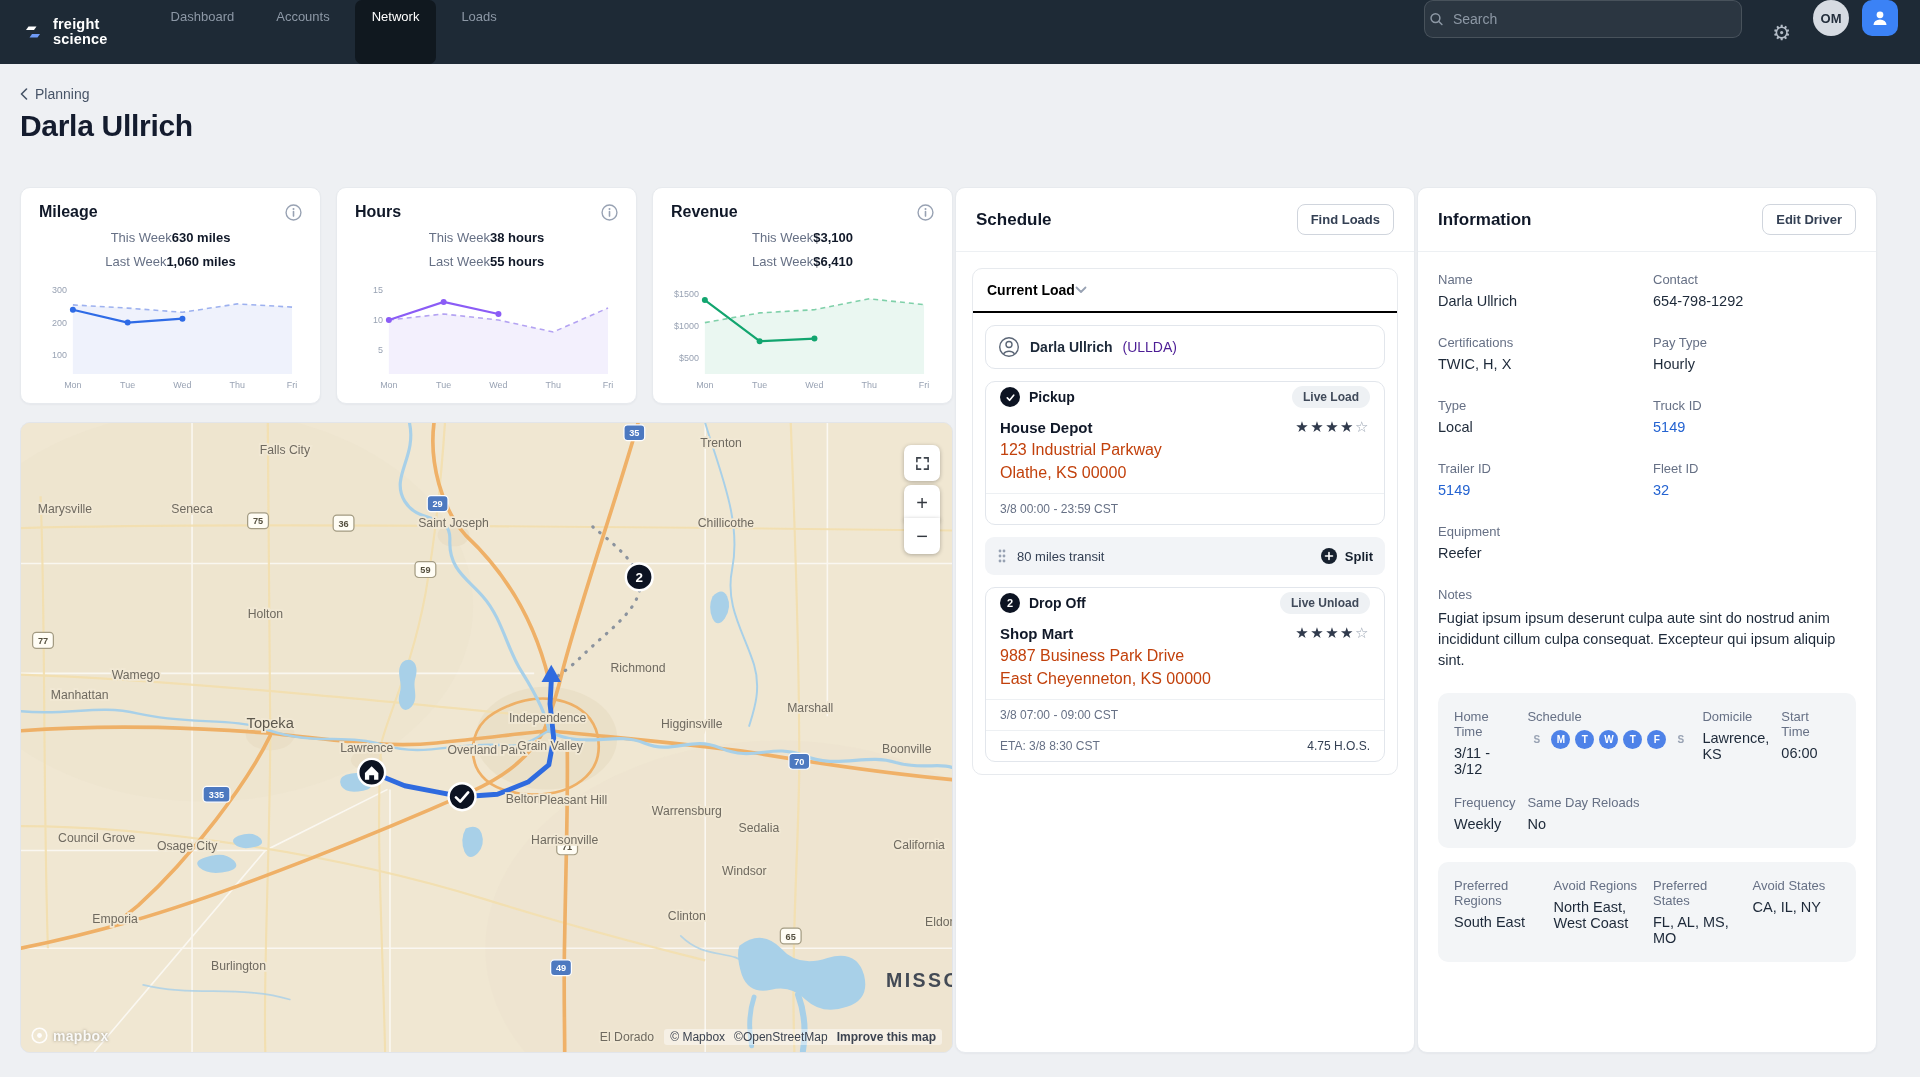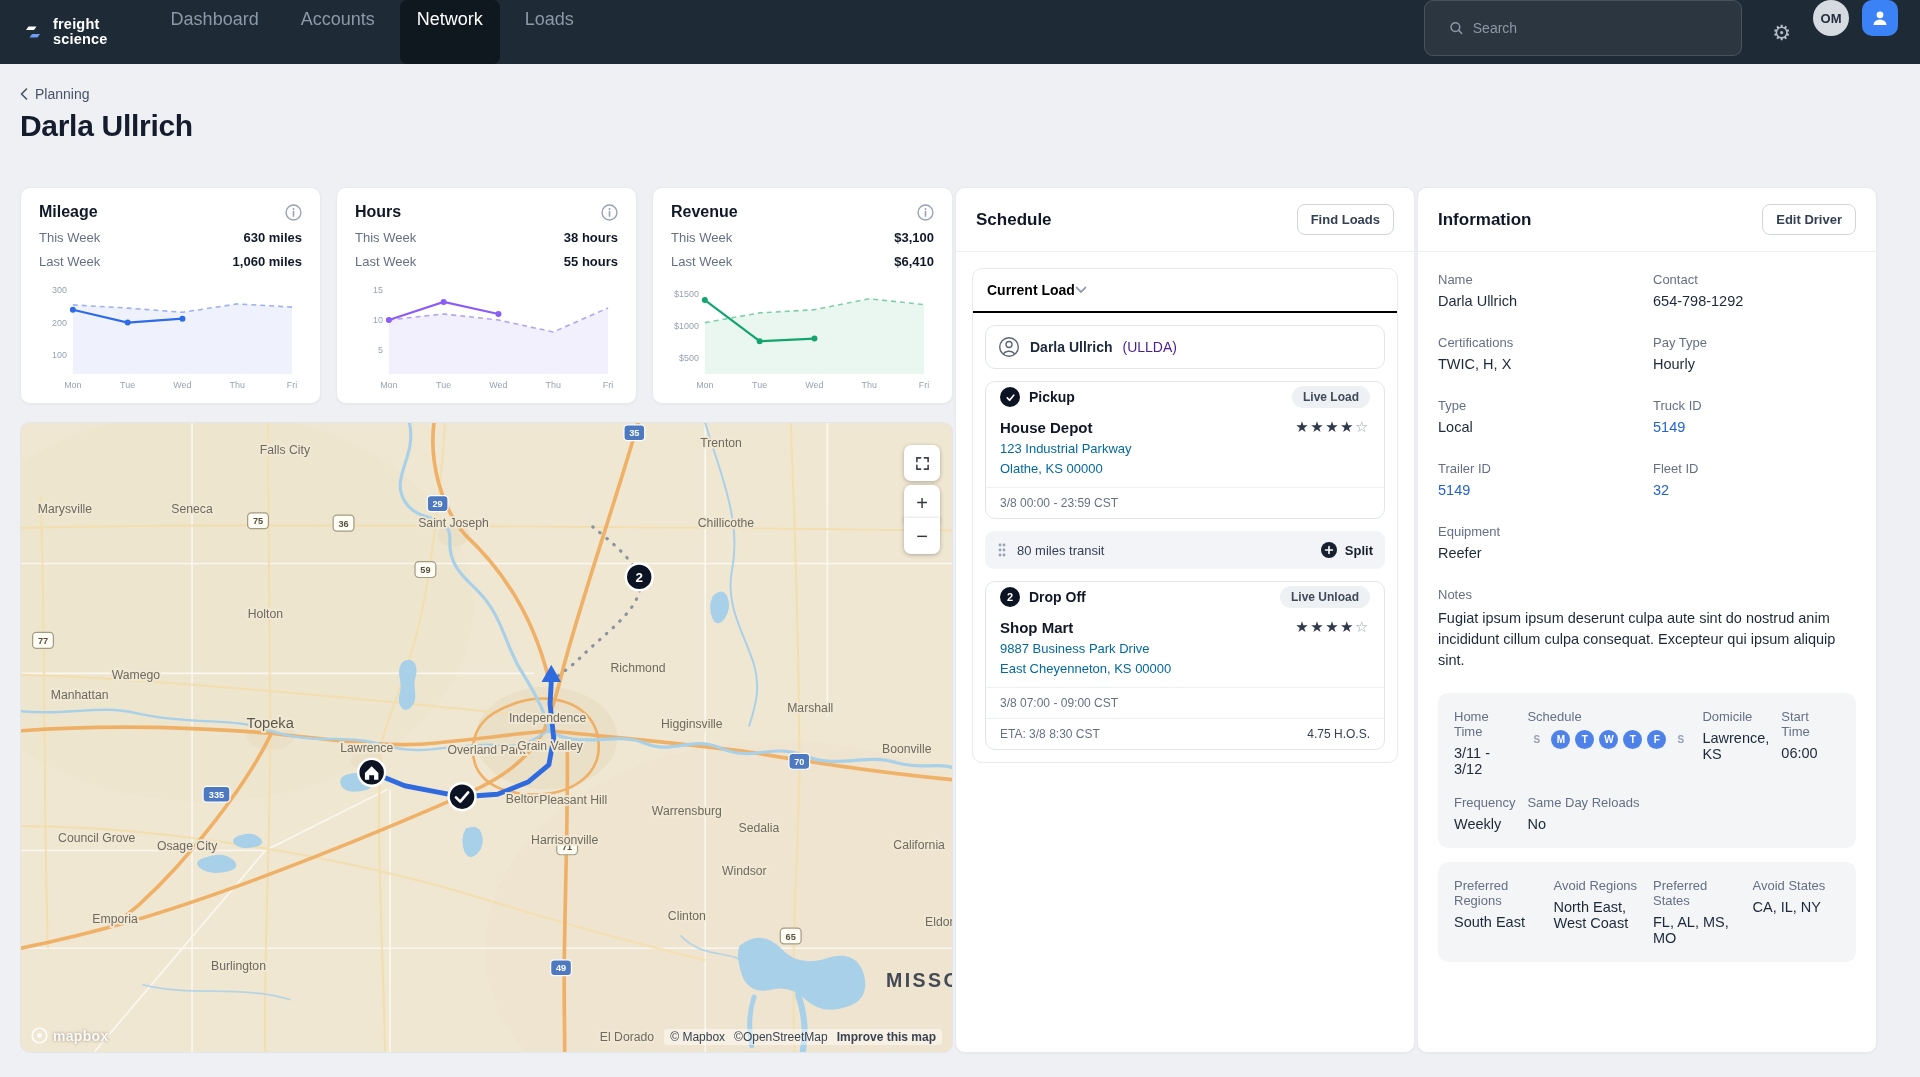--- a/index.html
+++ b/index.html
@@ -10,7 +10,7 @@
   .navbar{height:64px;background:#1e2a36;display:flex;padding:0 22px}
   .brand{display:flex;align-items:center;gap:9px;margin-right:46px;cursor:pointer}
   .brand-text{display:flex;flex-direction:column;font-weight:700;color:#fff;font-size:14.5px;line-height:15px;letter-spacing:.2px}
-  .nav-item{color:#8d98a6;font-size:18px;padding:9px 17px;border-radius:7px;text-decoration:none;margin-right:8px;cursor:pointer;display:inline-block}
+  .nav-item{color:#8d98a6;font-size:13px;padding:9px 17px;border-radius:7px;text-decoration:none;margin-right:8px;cursor:pointer;display:inline-block}
   .nav-item.active{background:#10181f;color:#fff}
   .search-box{margin-left:auto;width:318px;height:56px;background:rgba(255,255,255,.06);border:1px solid rgba(255,255,255,.14);border-radius:9px;display:flex;align-items:center;gap:9px;padding:0 24px}
   .search-box input{background:transparent;border:none;outline:none;color:#cfd6de;font-size:14px;width:100%;font-family:inherit}

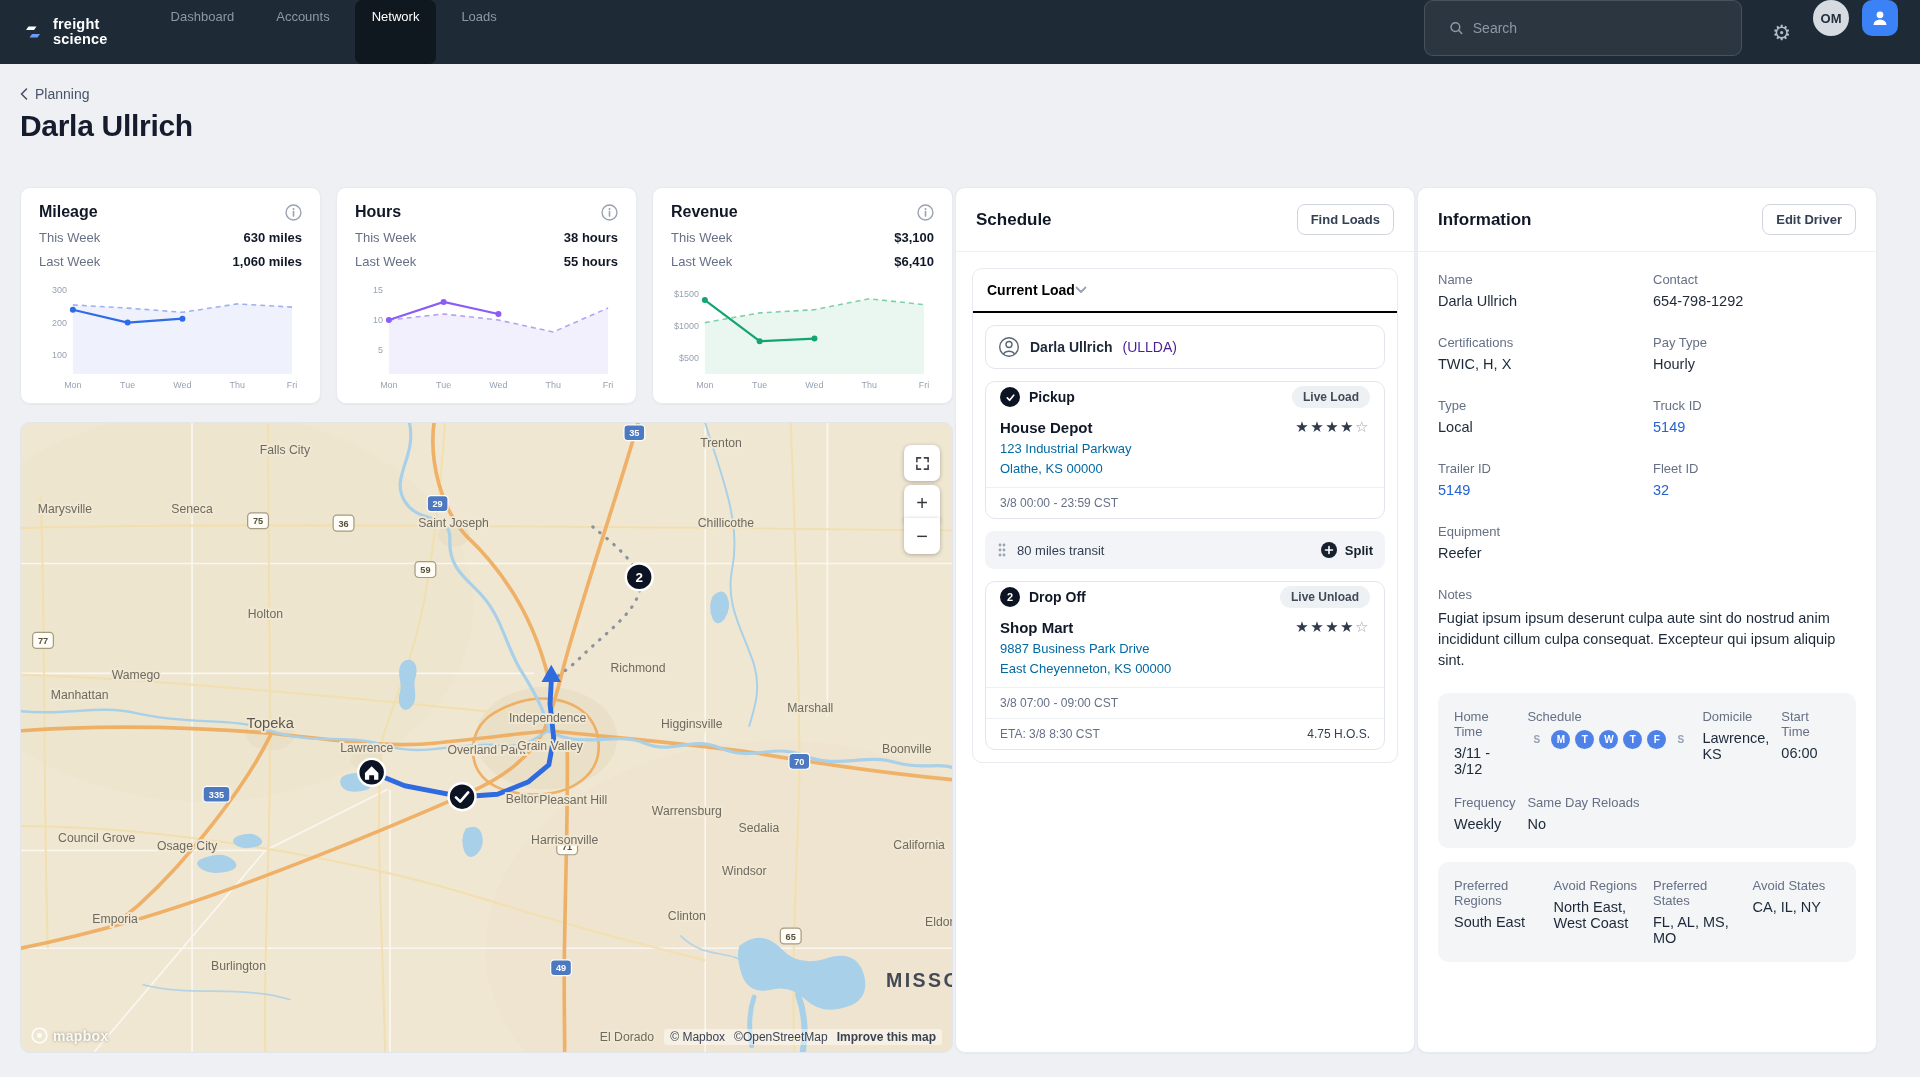--- a/index.html
+++ b/index.html
@@ -12,7 +12,7 @@
   .brand-text{display:flex;flex-direction:column;font-weight:700;color:#fff;font-size:14.5px;line-height:15px;letter-spacing:.2px}
   .nav-item{color:#8d98a6;font-size:13px;padding:9px 17px;border-radius:7px;text-decoration:none;margin-right:8px;cursor:pointer;display:inline-block}
   .nav-item.active{background:#10181f;color:#fff}
-  .search-box{margin-left:auto;width:318px;height:56px;background:rgba(255,255,255,.06);border:1px solid rgba(255,255,255,.14);border-radius:9px;display:flex;align-items:center;gap:9px;padding:0 24px}
+  .search-box{margin-left:auto;width:318px;height:38px;background:rgba(255,255,255,.06);border:1px solid rgba(255,255,255,.14);border-radius:9px;display:flex;align-items:center;gap:9px;padding:0 4px}
   .search-box input{background:transparent;border:none;outline:none;color:#cfd6de;font-size:14px;width:100%;font-family:inherit}
   .search-box input::placeholder{color:#8d98a5}
   .gear{margin-left:30px;font-size:21px;color:#b3bcc7;cursor:pointer;line-height:1;background:none;border:none}

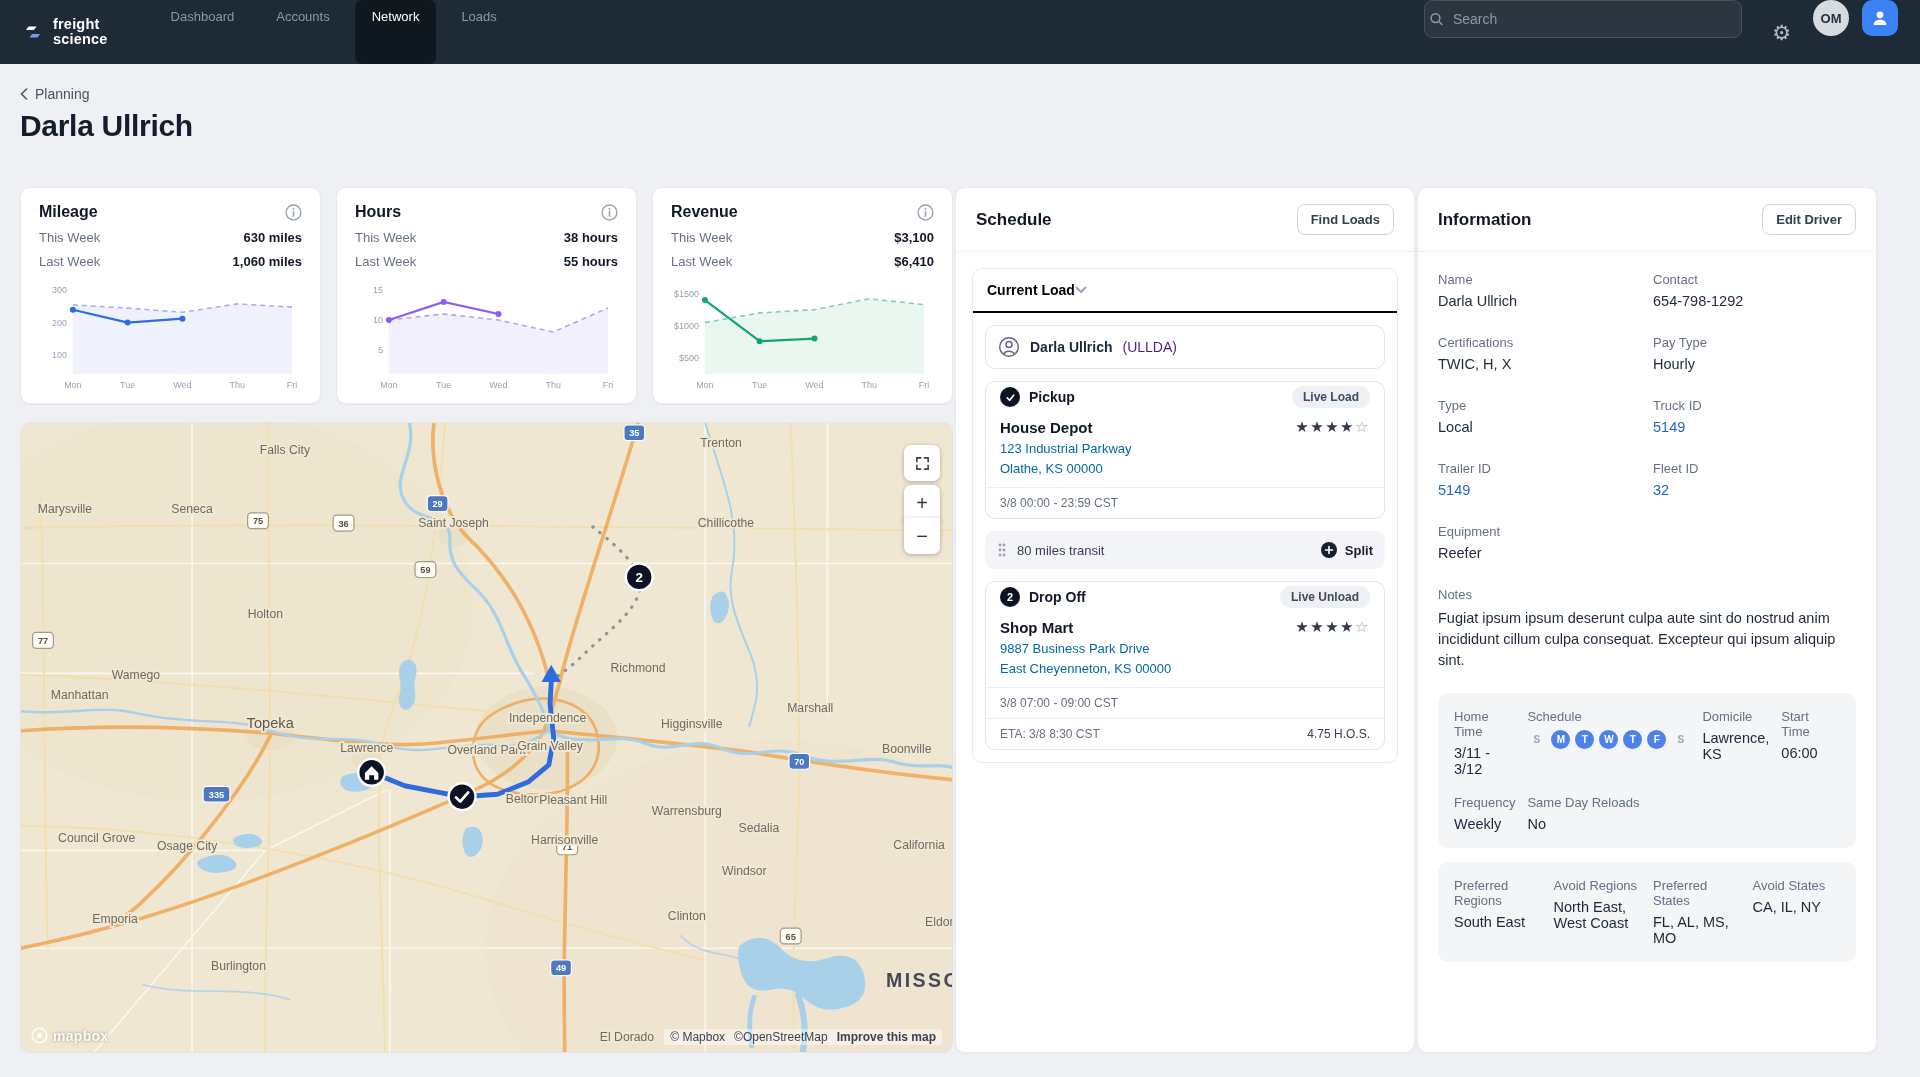--- a/index.html
+++ b/index.html
@@ -33,7 +33,7 @@
   .stat-card{flex:1;height:217px;background:#fff;border:1px solid #e7eaee;border-radius:10px;padding:15px 18px 6px;box-shadow:0 1px 2px rgba(16,24,40,.04)}
   .stat-head{display:flex;justify-content:space-between;align-items:center}
   .stat-title{font-size:16px;font-weight:700;color:#101828}
-  .stat-row{display:flex;justify-content:space-between;margin-top:9px;font-size:13px}
+  .stat-row{display:flex;justify-content:center;margin-top:9px;font-size:13px}
   .stat-row .lbl{color:#667085}
   .stat-row .val{font-weight:700;color:#101828}
   .chart{width:100%;height:118px;margin-top:5px;display:block}

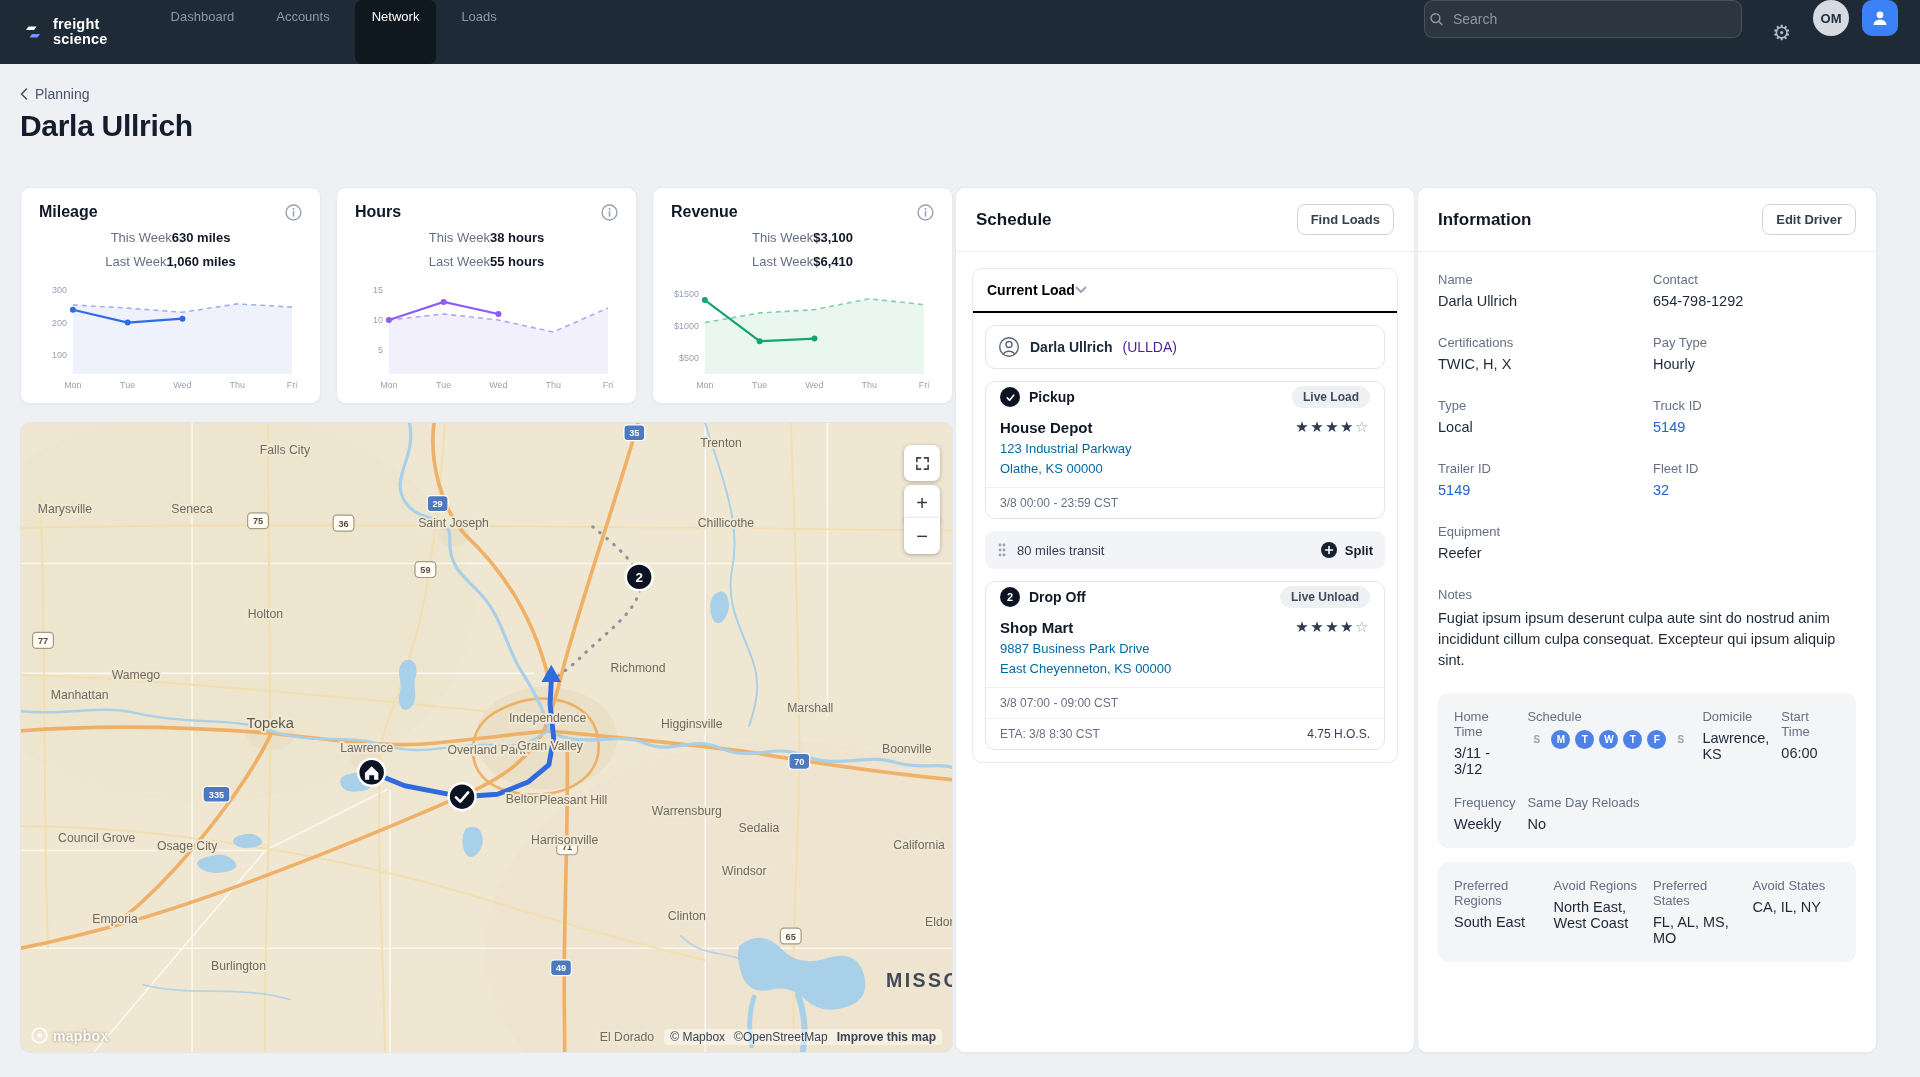--- a/index.html
+++ b/index.html
@@ -82,7 +82,7 @@
   .stop-name{font-size:15px;font-weight:700;color:#101828}
   .stars{font-size:15px;letter-spacing:1.5px;cursor:pointer}
   .st-f{color:#303a4c}.st-e{color:#9aa4b2}
-  .addr{font-size:13px;color:#0369a1;margin-top:5px}
+  .addr{font-size:16px;color:#c2410c;margin-top:5px}
   .stop-foot{border-top:1px solid #edf0f3;margin:11px -14px 0;padding:8px 14px;font-size:12px;color:#667085;display:flex;justify-content:space-between}
   .stop-foot .hos{color:#344054;font-weight:500}
   .transit{background:#f2f4f7;border-radius:9px;padding:10px 12px;display:flex;align-items:center;gap:10px;font-size:13px;color:#344054}

